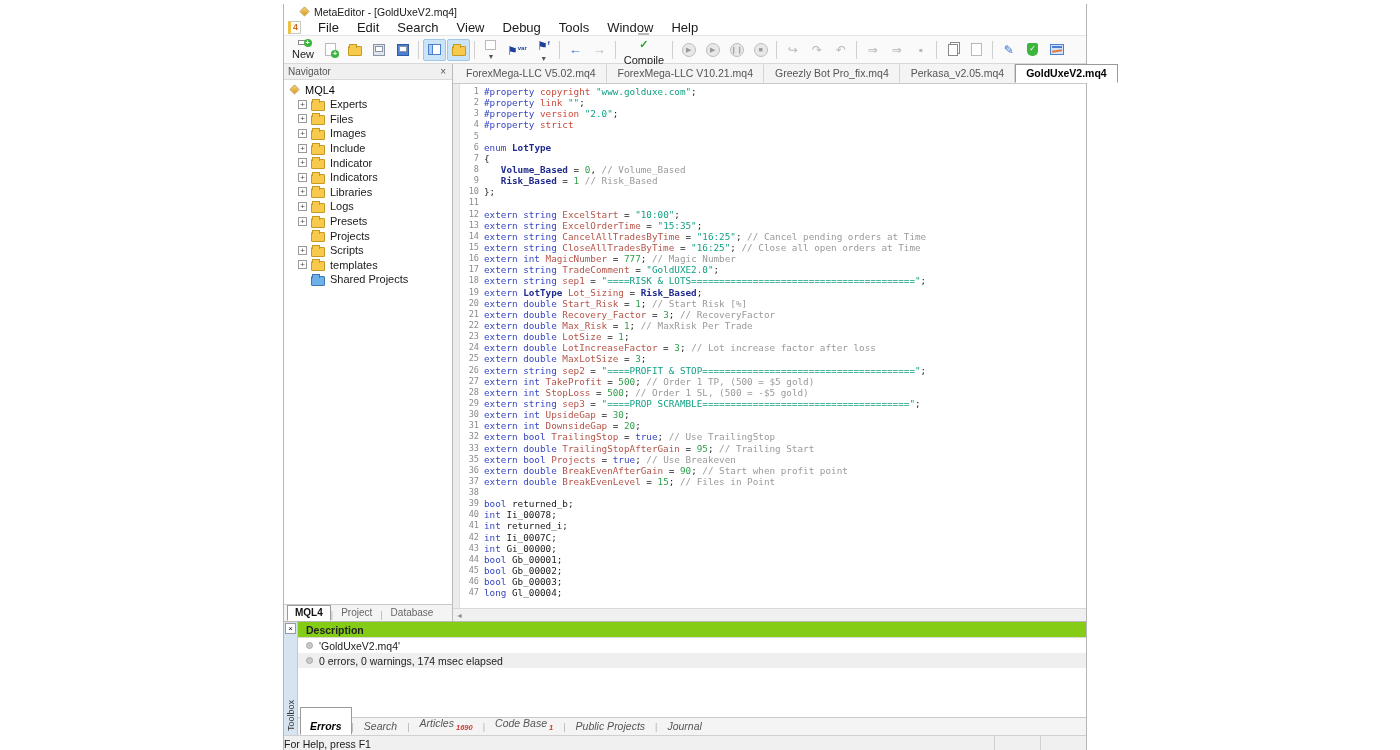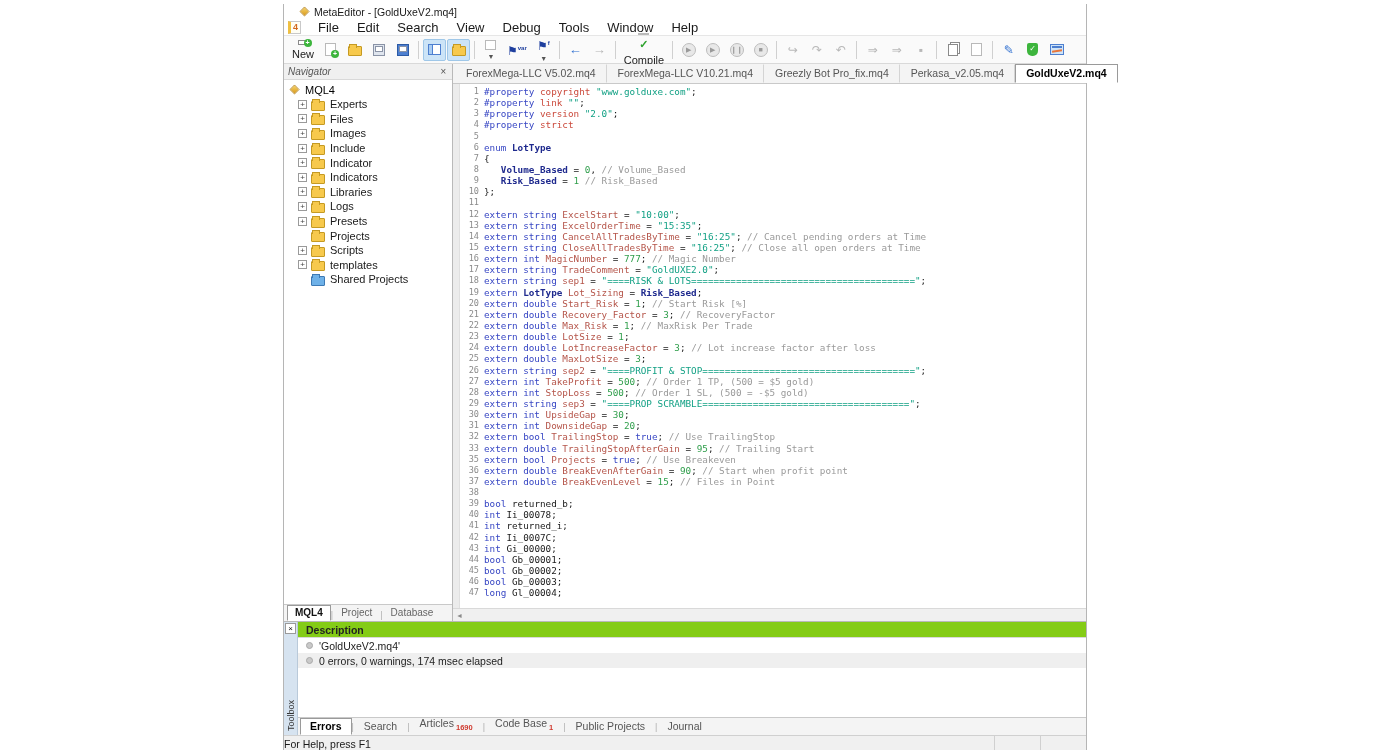--- a/index.html
+++ b/index.html
@@ -63,7 +63,7 @@
   
   .navigator { width:169px; border-right:1px solid #b9b9b9; display:flex; flex-direction:column; background:#fff; }
   .nav-header { height:16px; background:#f0f0f0; border-bottom:1px solid #d9d9d9; display:flex; align-items:center;
-                justify-content:space-between; padding:0 4px;font-style:italic; }
+                justify-content:space-between; padding:0 4px; }
   .nav-header .t { font-size:10px; color:#555; }
   .nav-close { font-size:10px; color:#555; line-height:10px; padding:0 2px; }
   .nav-tree { flex:1; overflow:hidden; padding-top:2px; }

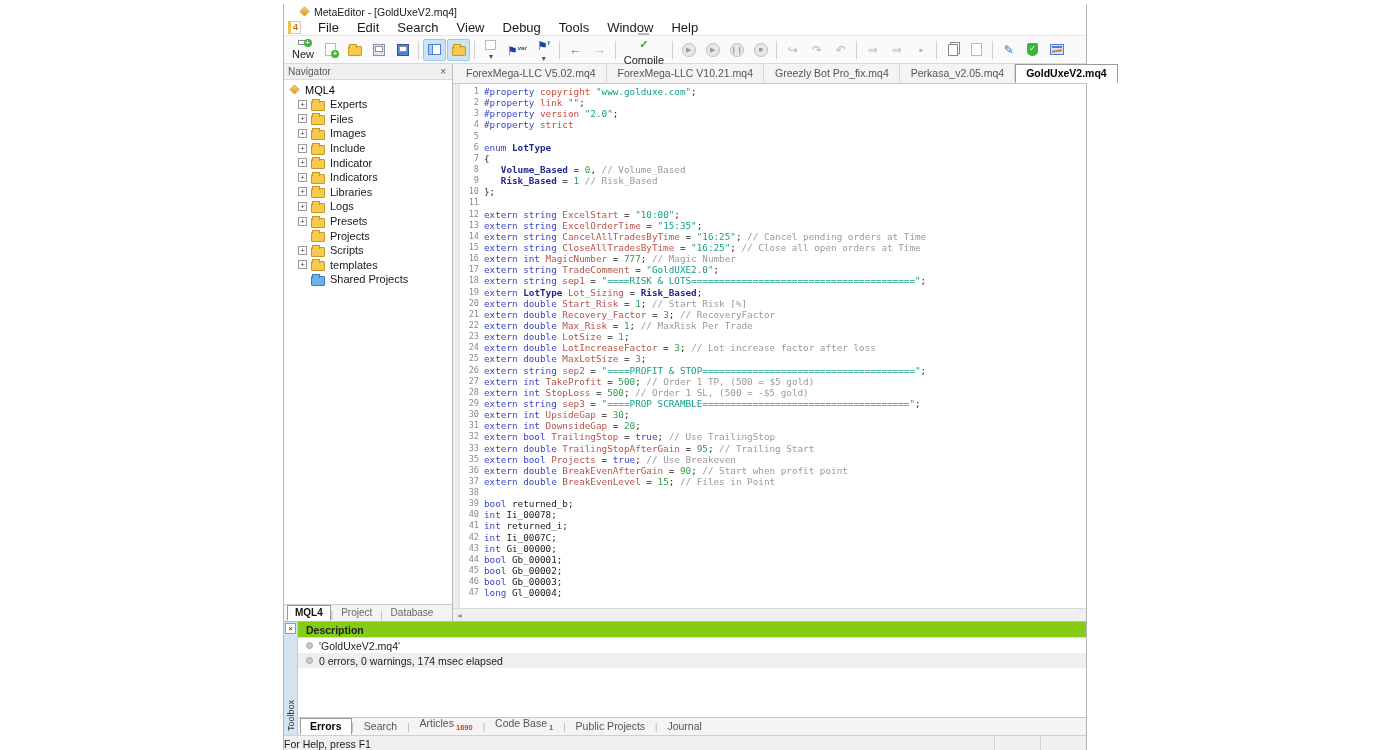--- a/index.html
+++ b/index.html
@@ -107,7 +107,7 @@
   .tb-row.alt { background:#efefef; }
   .dot { width:7px; height:7px; border-radius:50%; background:#c9c9c9; border:1px solid #a8a8a8; flex:0 0 auto; }
   .tb-tabs { margin-top:auto; height:18px; display:flex; align-items:flex-end; background:#f4f4f4; border-top:1px solid #c9c9c9; padding-left:2px; }
-  .tb-tab { font-size:10.5px; color:#555; padding:1px 9px 2px; border:1px solid transparent; white-space:nowrap; }
+  .tb-tab { font-size:10.5px; color:#555; padding:12px 9px 2px; border:1px solid transparent; white-space:nowrap;font-style:italic; }
   .tb-tab.active { background:#fff; border-color:#9a9a9a; border-bottom-color:#fff; font-weight:bold; color:#000; }
   .tb-tab sub { color:#d03b30; font-weight:bold; font-size:7.5px; }
   .tb-tab-sep { color:#b0b0b0; font-size:9px; align-self:center; }

